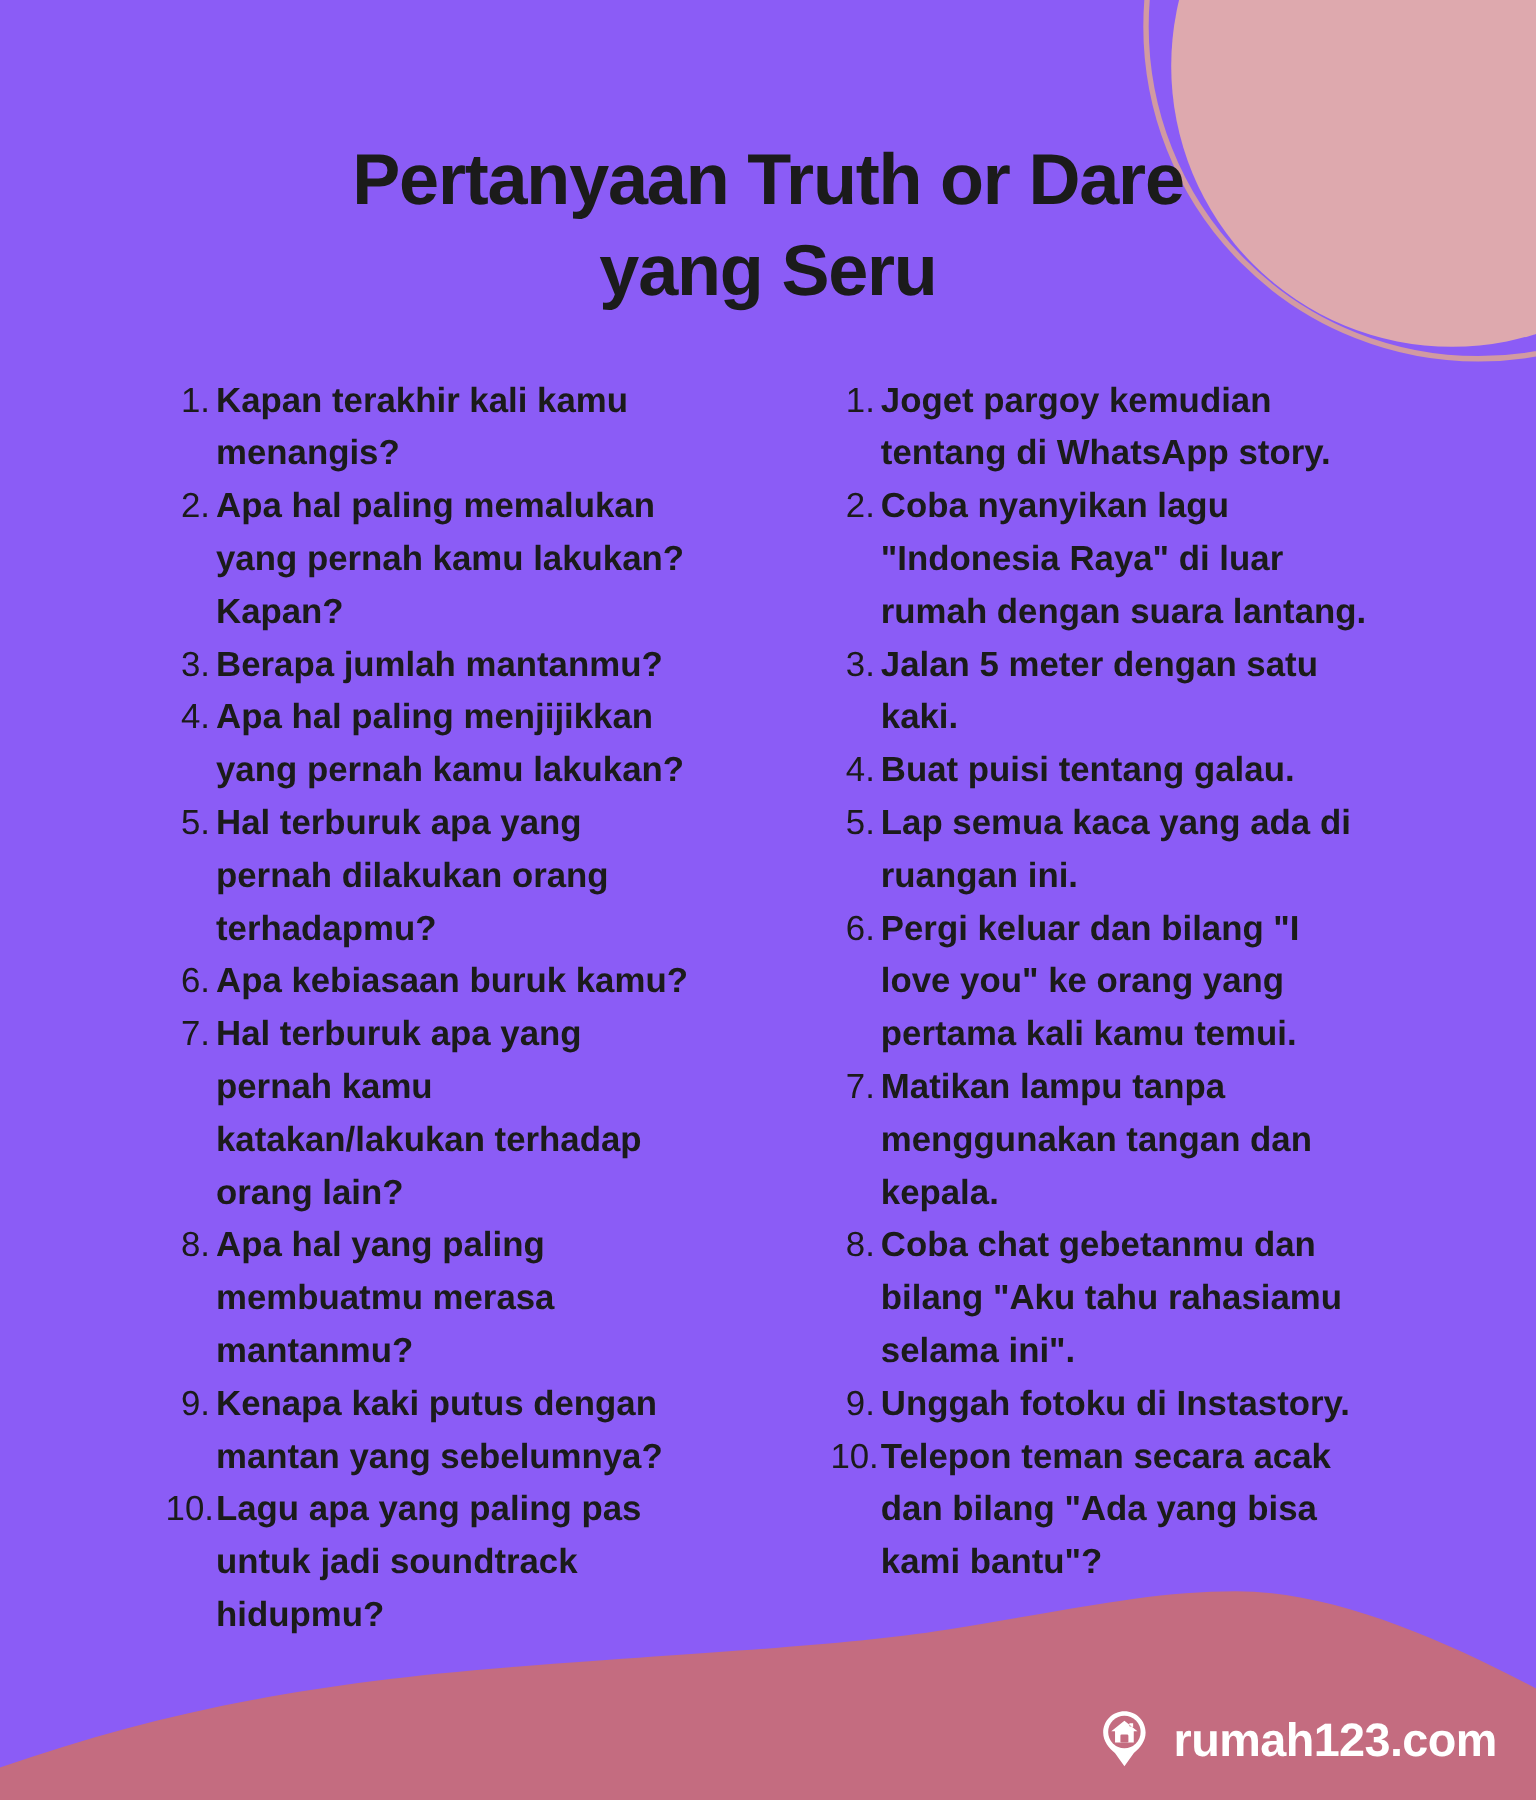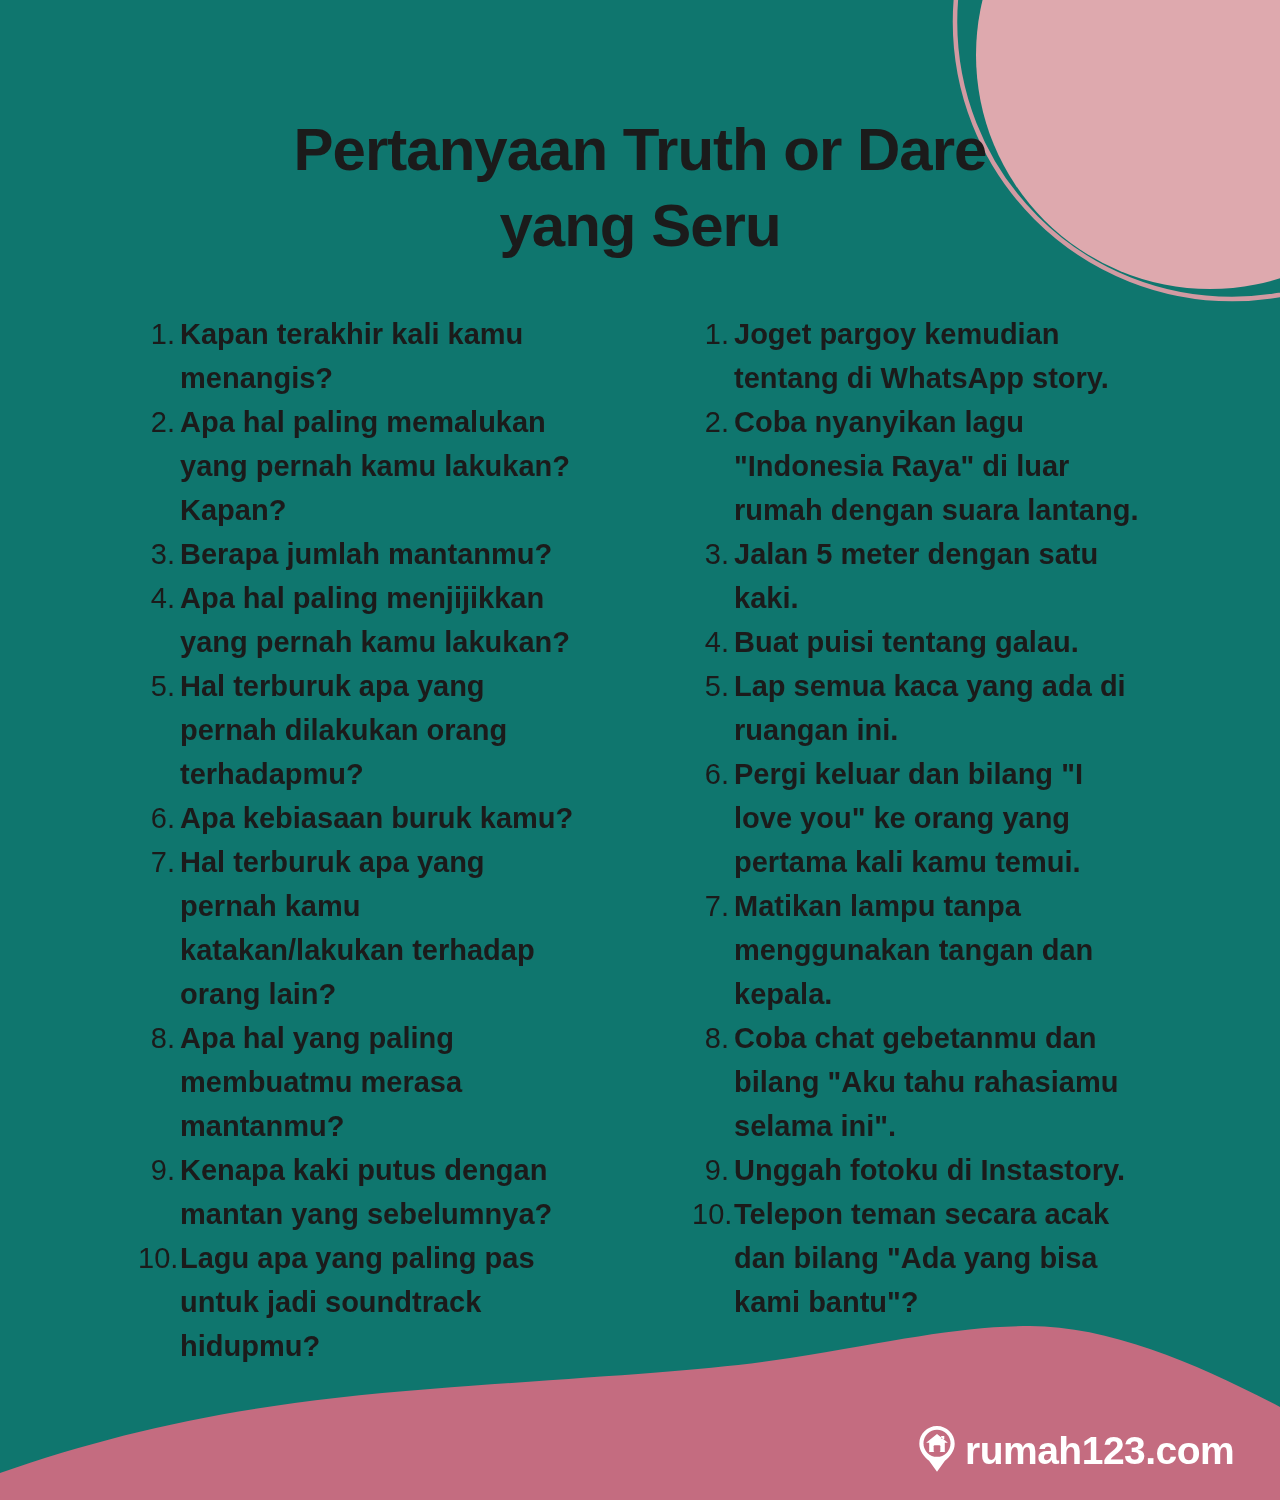--- a/index.html
+++ b/index.html
@@ -15,7 +15,7 @@
     position:relative;
     width:1280px;
     height:1500px;
-    background:#0f766e;
+    background:#8b5cf6;
     overflow:hidden;
     font-family:"Liberation Sans", sans-serif;
     color:var(--text);

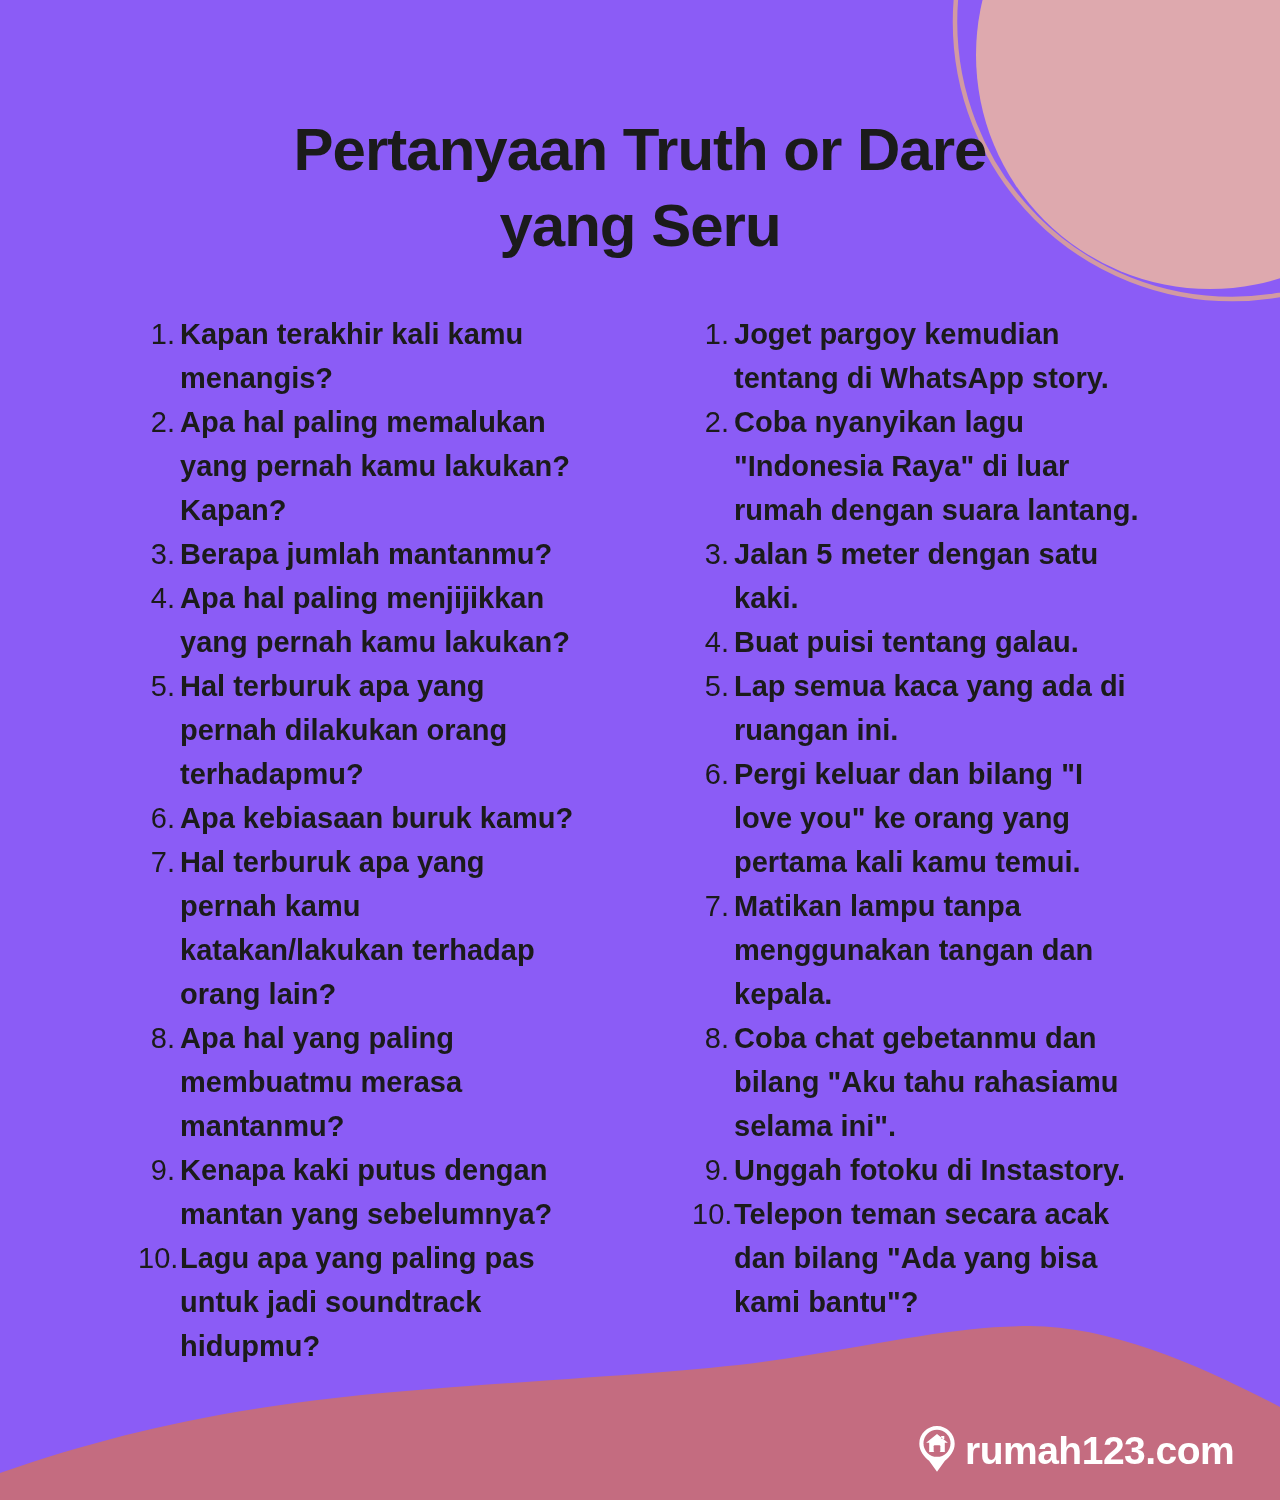--- a/index.html
+++ b/index.html
@@ -79,7 +79,7 @@
     top:1424px;
     display:flex;
     align-items:center;
-    gap:7px;
+    gap:20px;
   }
   .brand-text{
     color:var(--brand-text);

